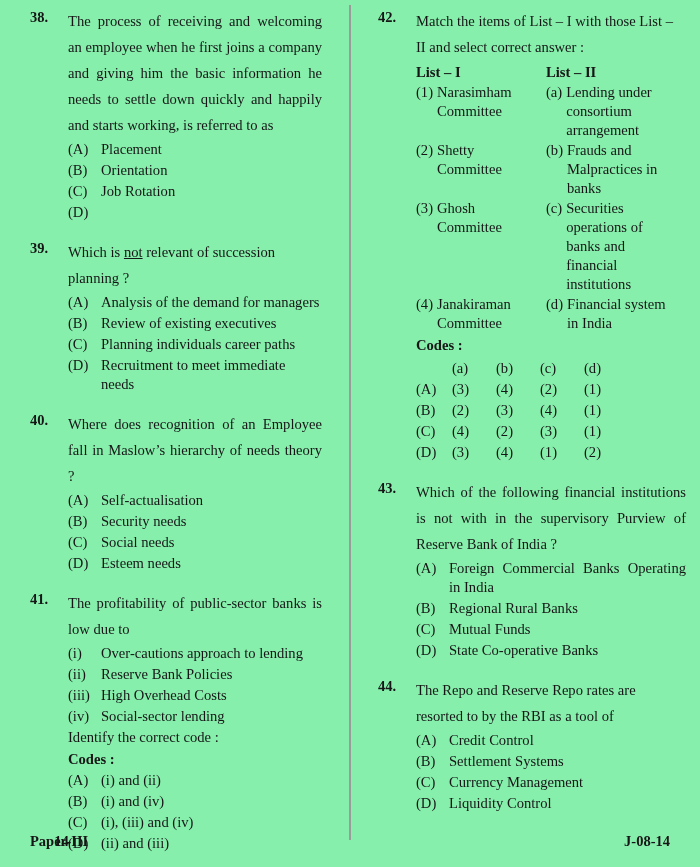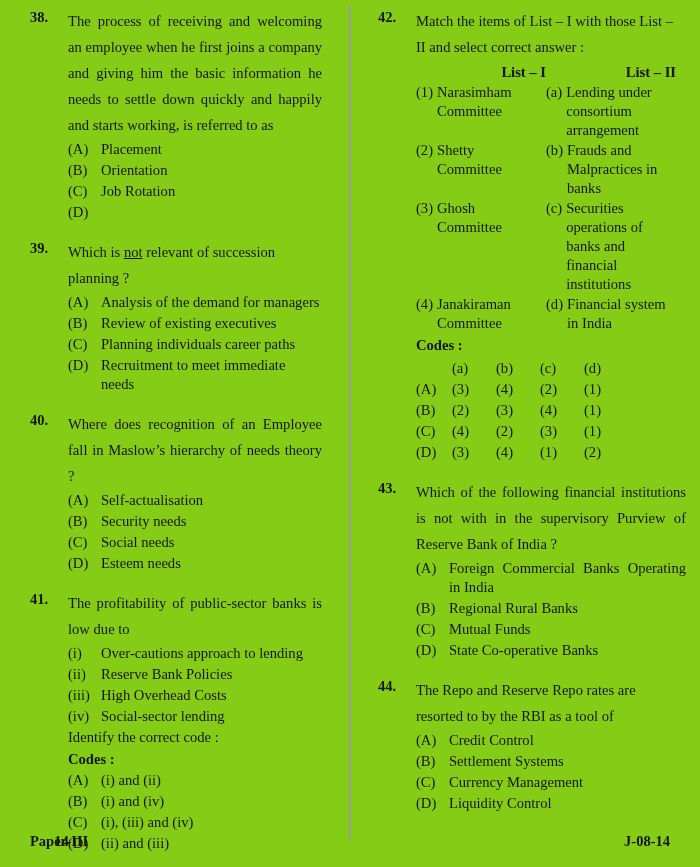--- a/index.html
+++ b/index.html
@@ -20,7 +20,7 @@
     width: 700px;
     height: 867px;
     box-sizing: border-box;
-    background: #84cc16;
+    background: #86efac;
   }
   .divider {
     position: absolute;

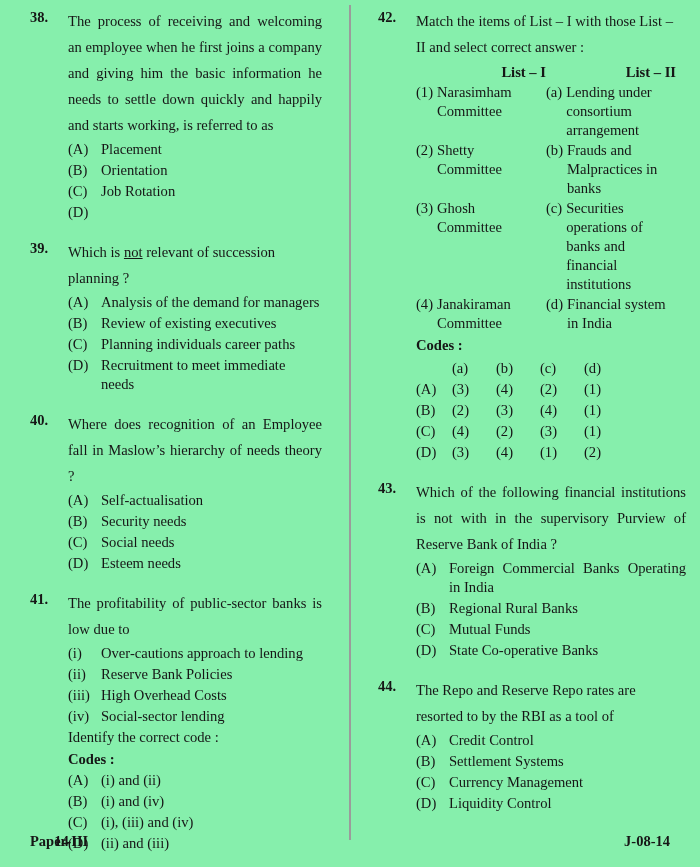--- a/index.html
+++ b/index.html
@@ -124,7 +124,7 @@
     font-weight: bold;
     font-size: 14.6px;
     line-height: 19px;
-    text-align: right;
+    text-align: left;
   }
   .mh-1 { width: 130px; }
   .mh-2 { width: 130px; }

